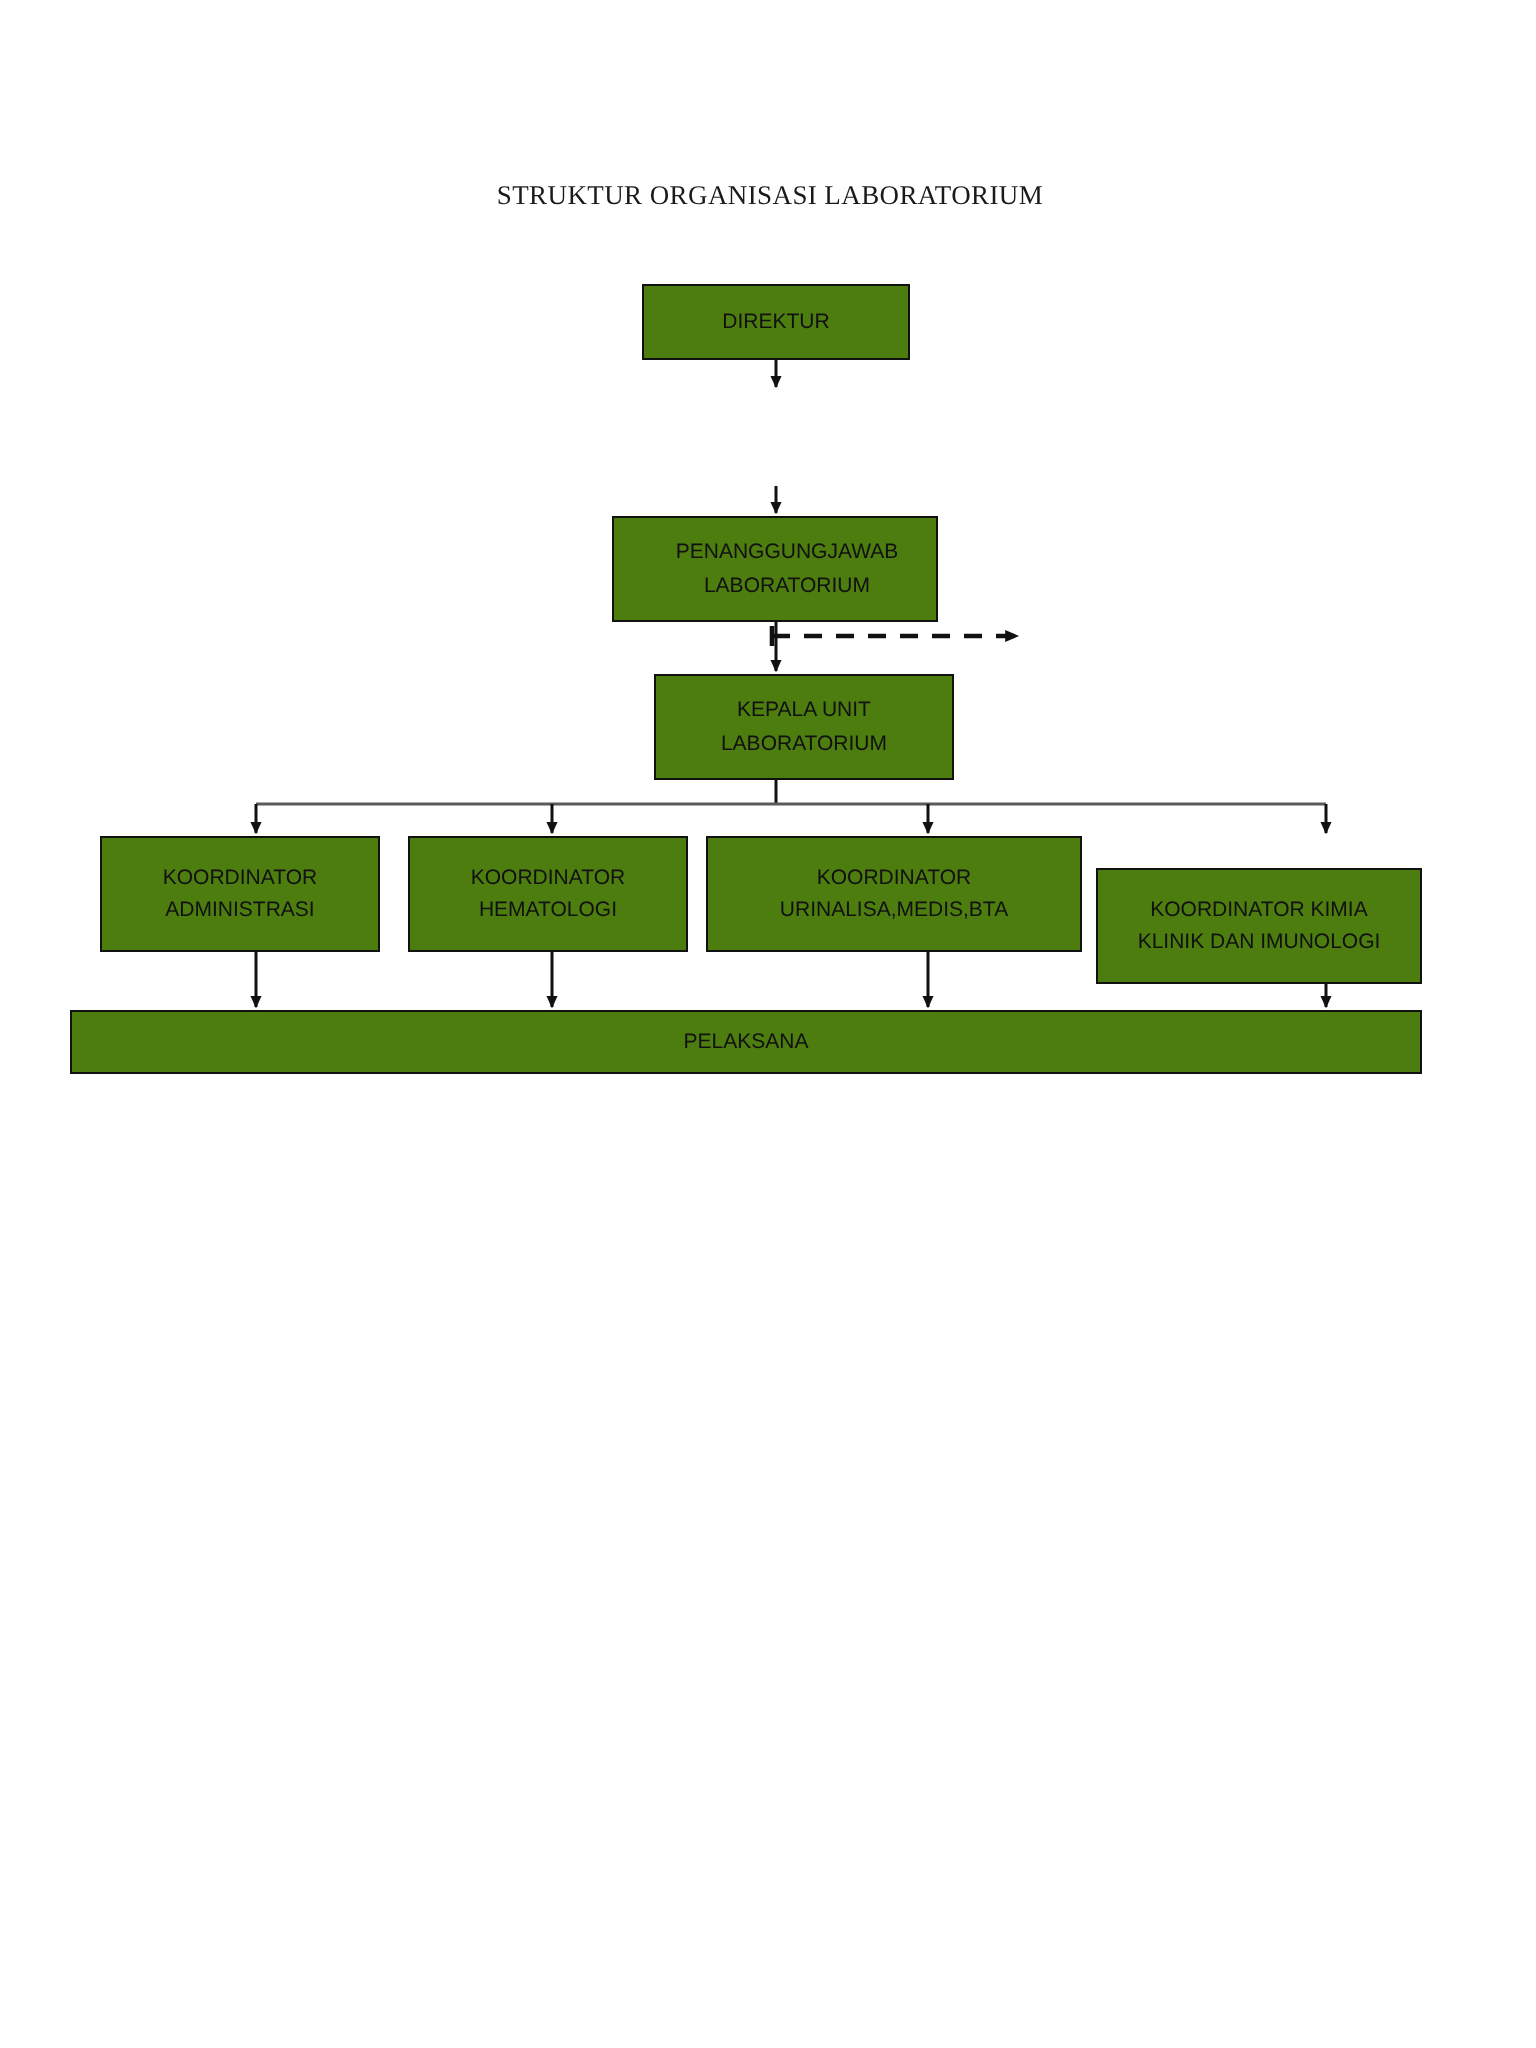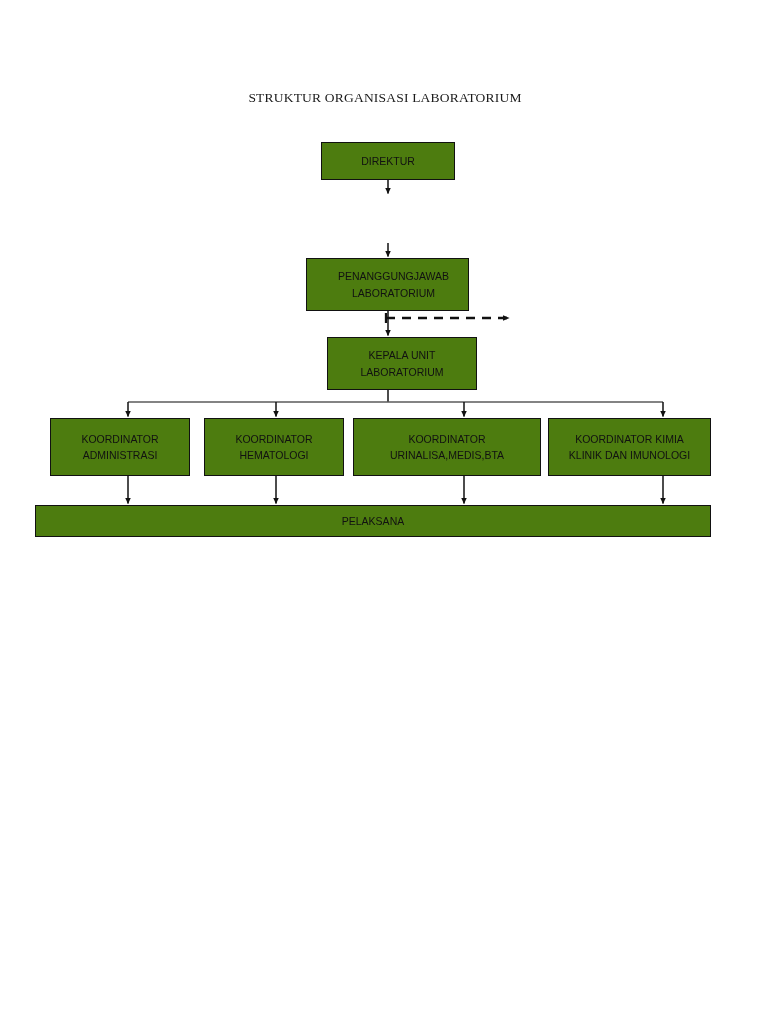--- a/index.html
+++ b/index.html
@@ -71,7 +71,7 @@
   .n-koor-1        { left:  50px; top: 418px; width: 140px; height: 58px; }
   .n-koor-2        { left: 204px; top: 418px; width: 140px; height: 58px; }
   .n-koor-3        { left: 353px; top: 418px; width: 188px; height: 58px; }
-  .n-koor-4        { left: 548px; top: 418px; width: 163px; height: 58px; }
+  .n-koor-4        { left: 548px; top: 434px; width: 163px; height: 58px; }
   .n-pelaksana     { left:  35px; top: 505px; width: 676px; height: 32px;
                      font-size: 10.5px; }
 

